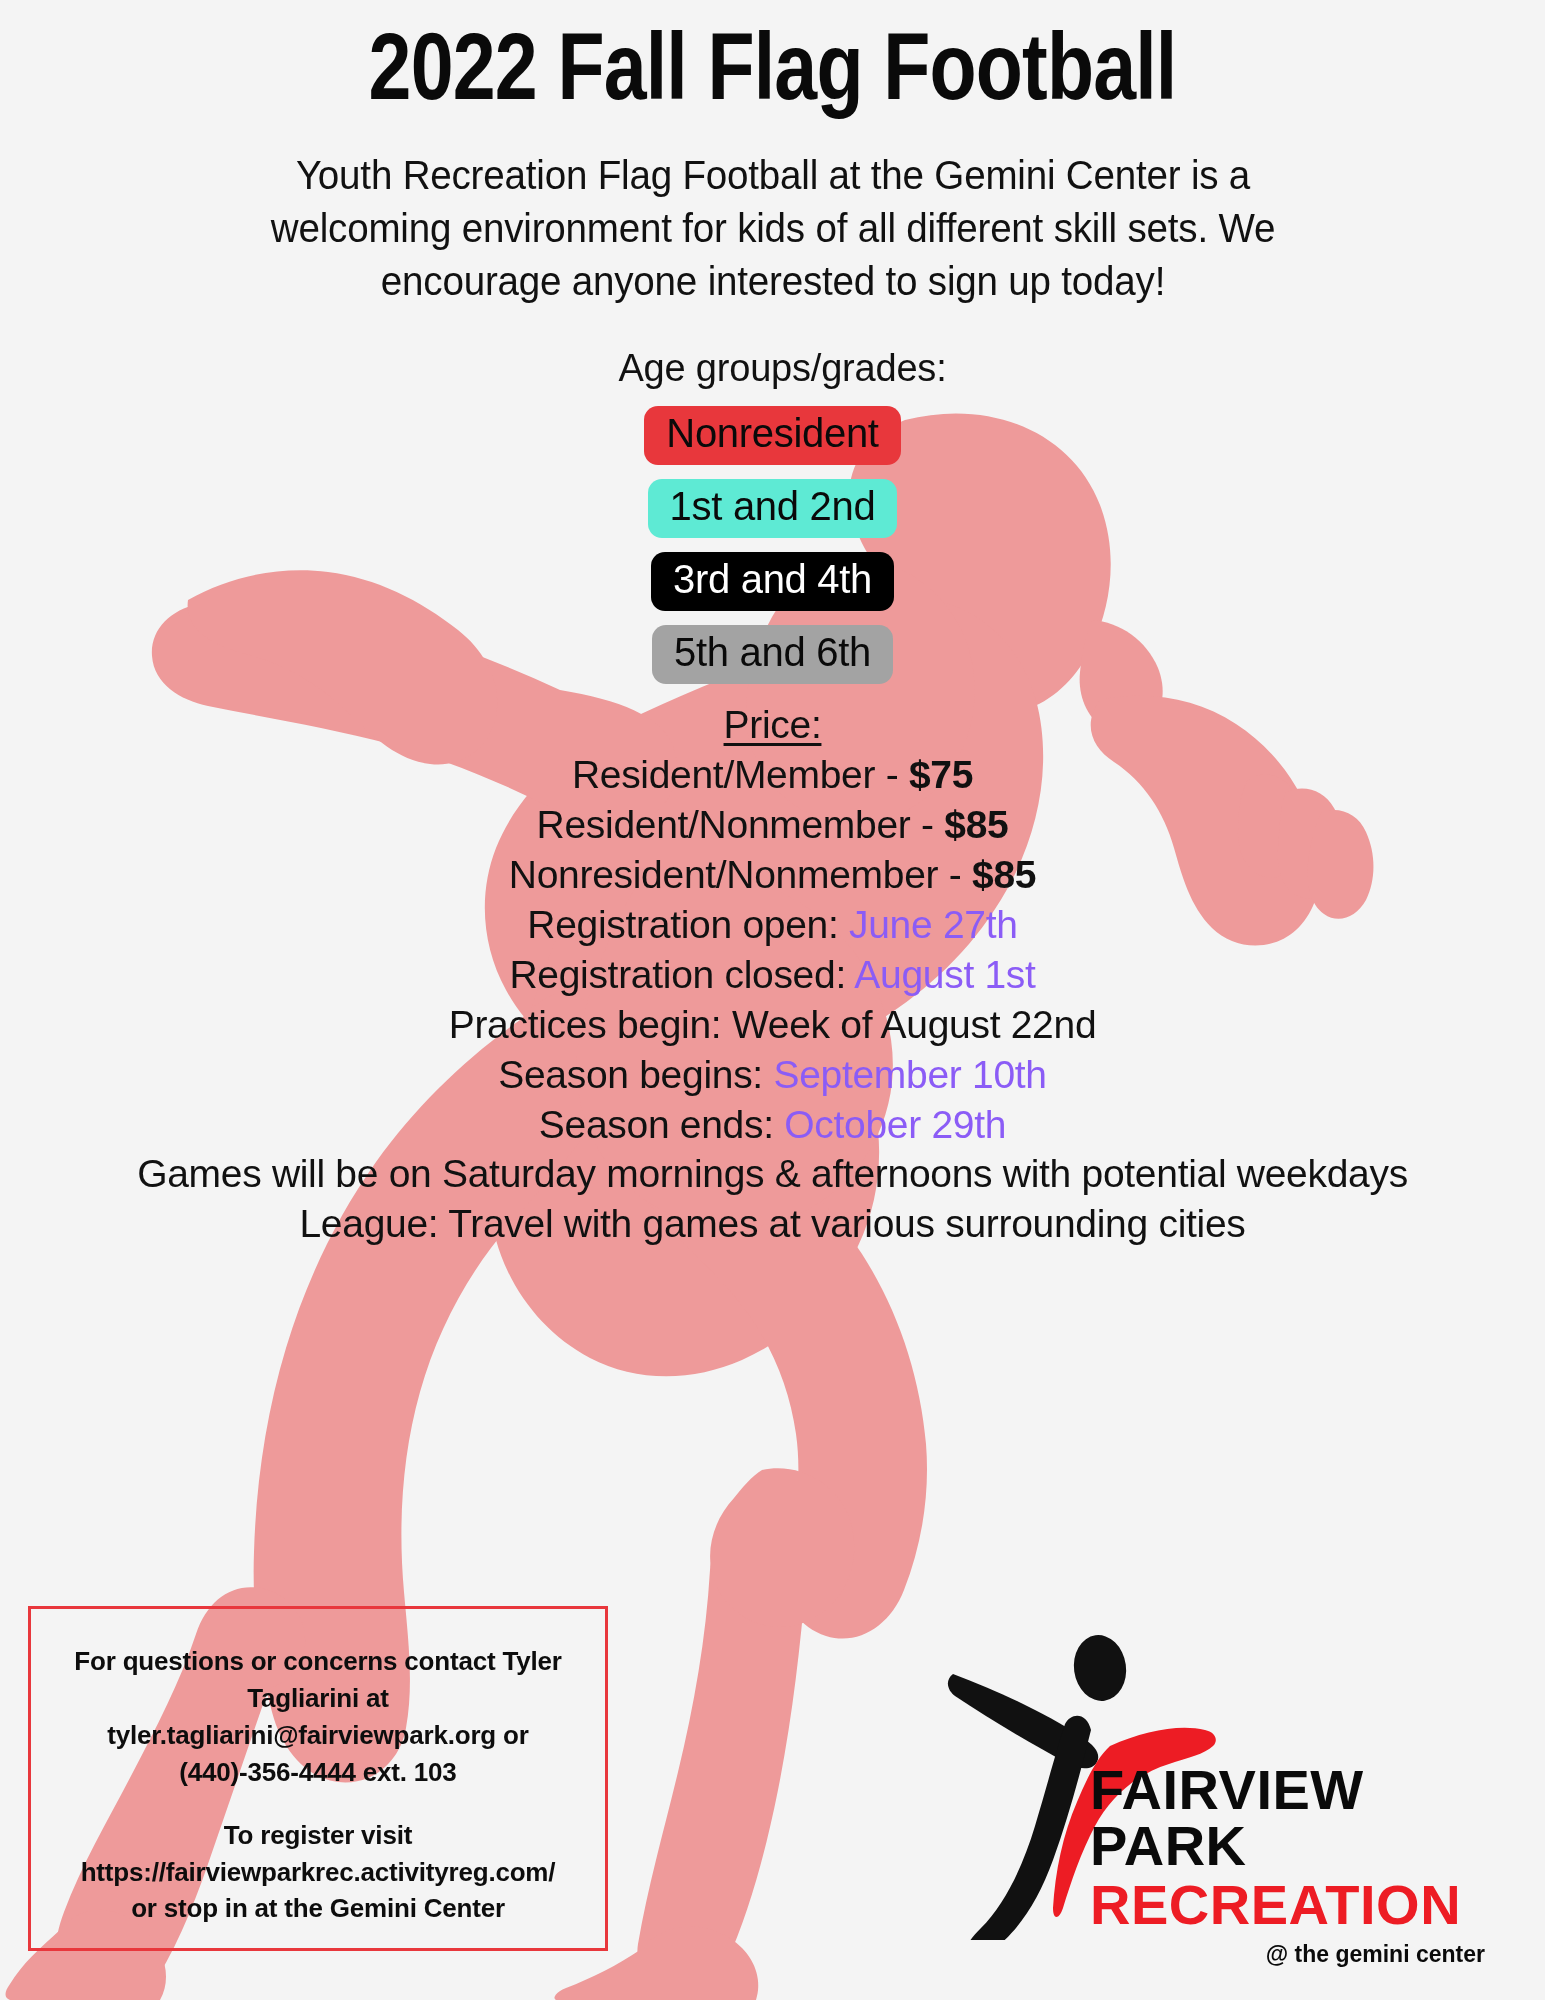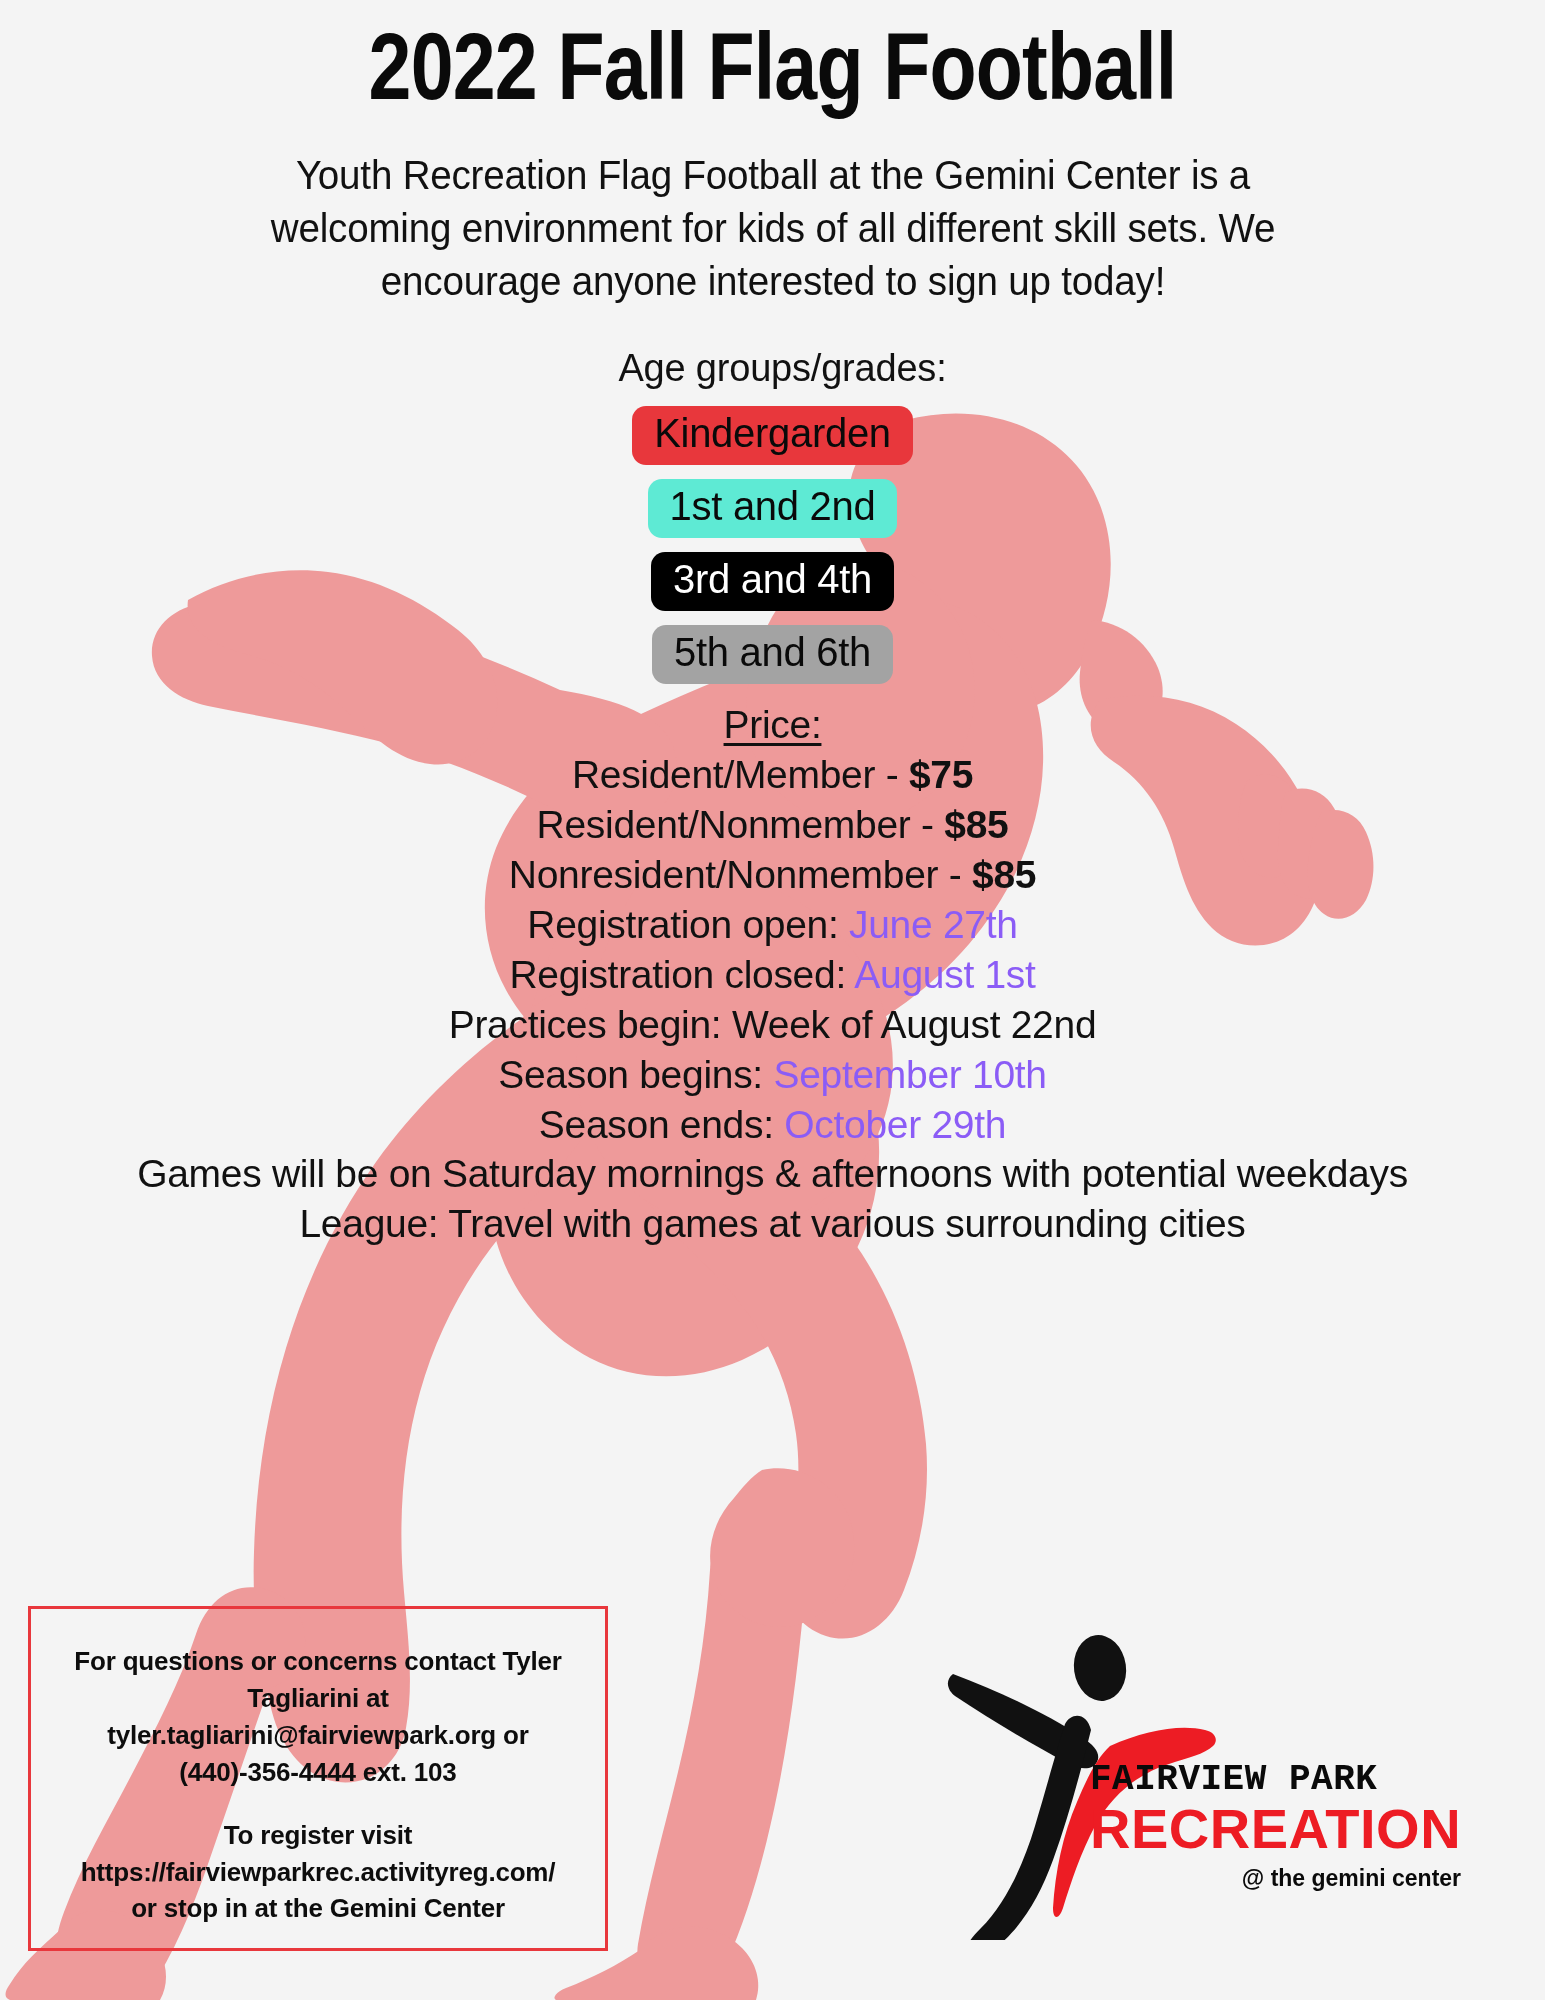--- a/index.html
+++ b/index.html
@@ -282,7 +282,7 @@
 
   <div class="badges">
     <div class="badge-row">
-      <span class="badge red">Kindergarden</span>
+      <span class="badge red">Nonresident</span>
     </div>
     <div class="badge-row">
       <span class="badge gray">1st and 2nd</span>

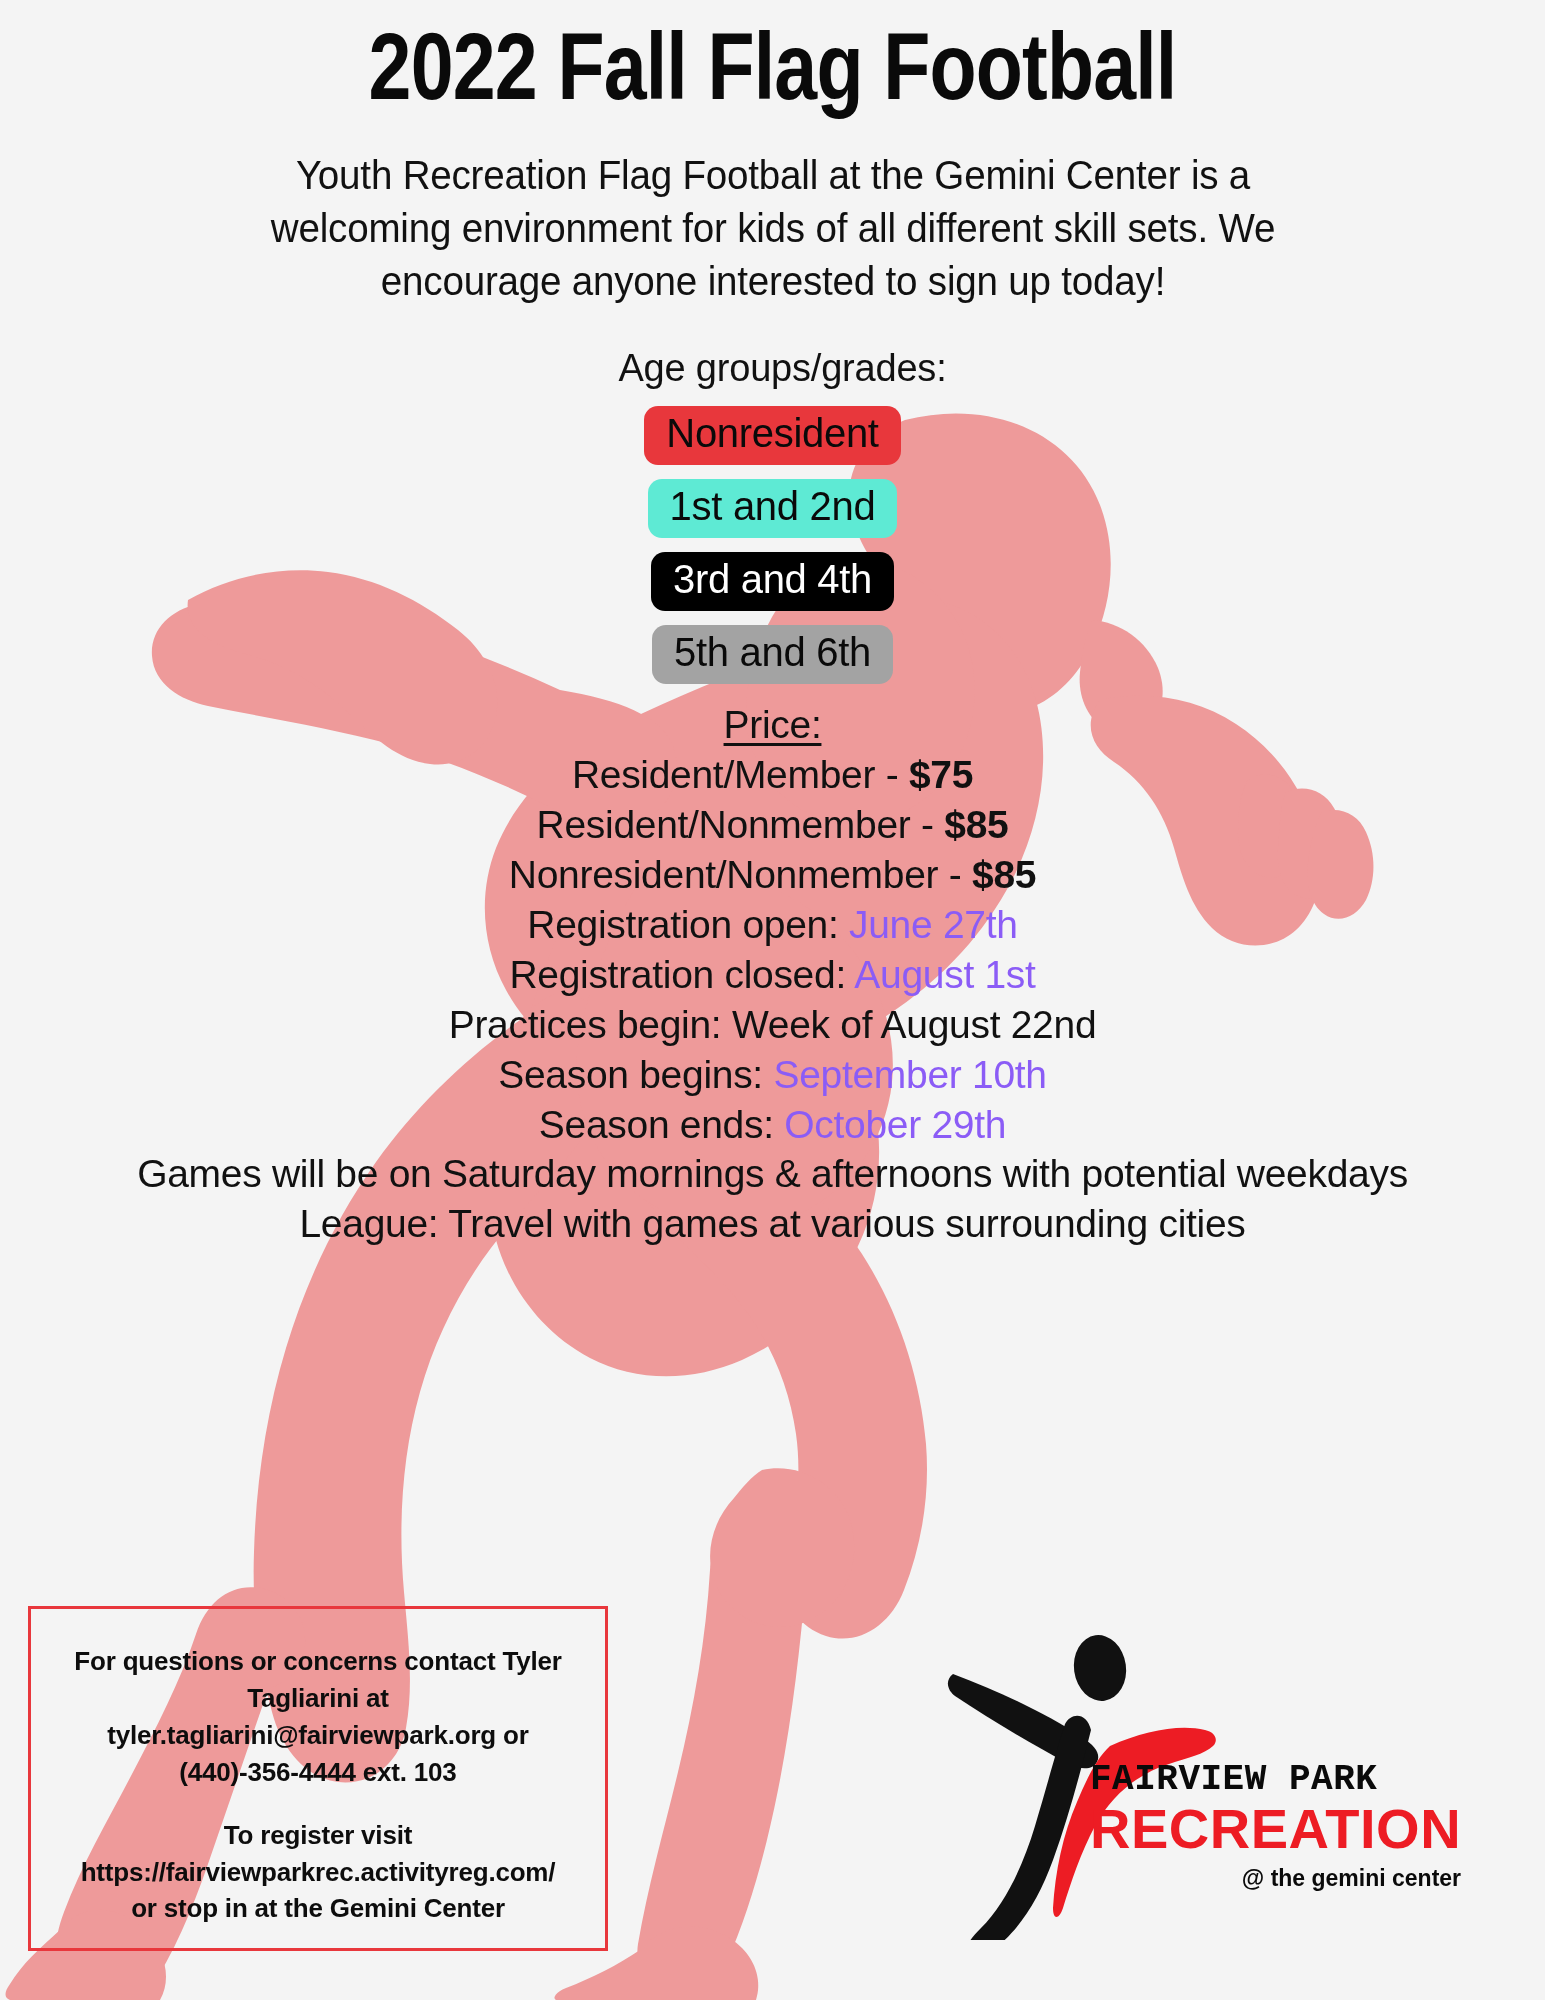--- a/index.html
+++ b/index.html
@@ -149,9 +149,9 @@
     text-align: left;
   }
   .logo-line1 {
-    font-family: Liberation Mono, monospace;
-    font-weight: 700;
-    font-size: 36px;
+    font-family: Liberation Sans, sans-serif;
+    font-weight: 700;
+    font-size: 56px;
     color: #0a0a0a;
     letter-spacing: 0.5px;
     line-height: 1;

